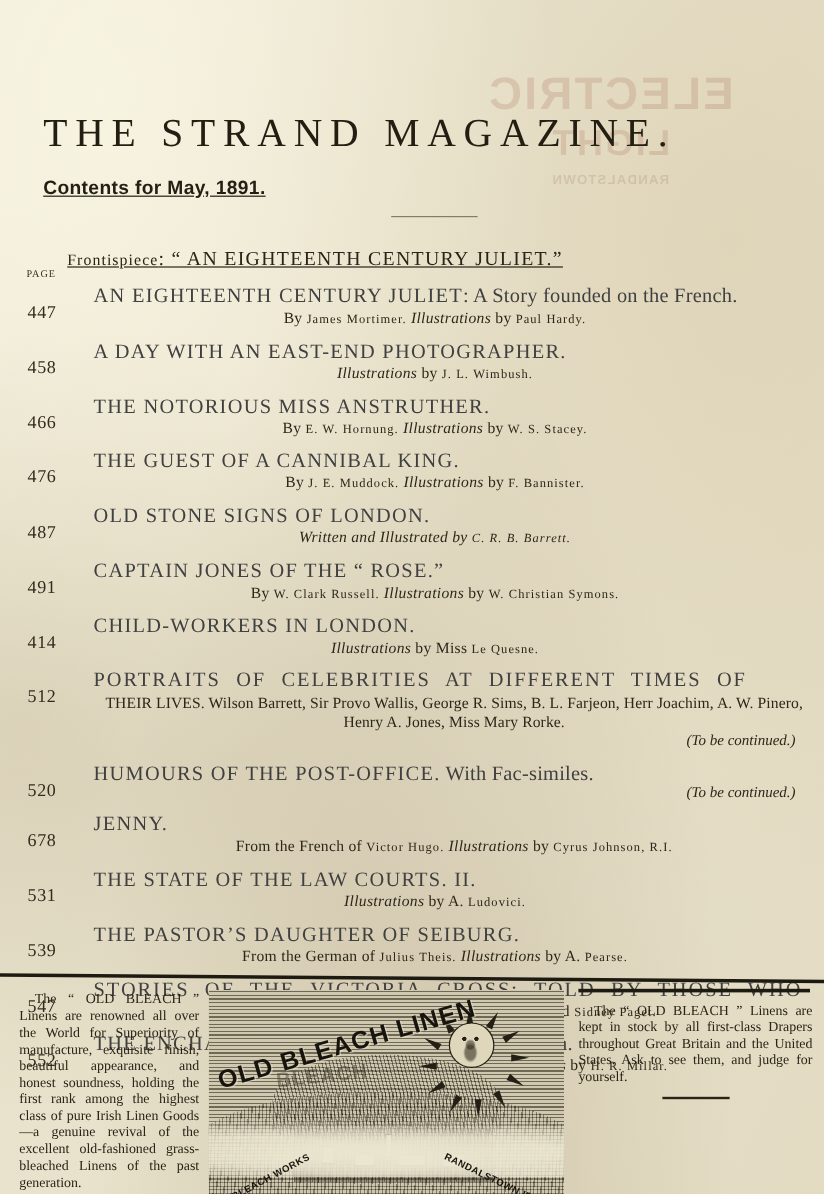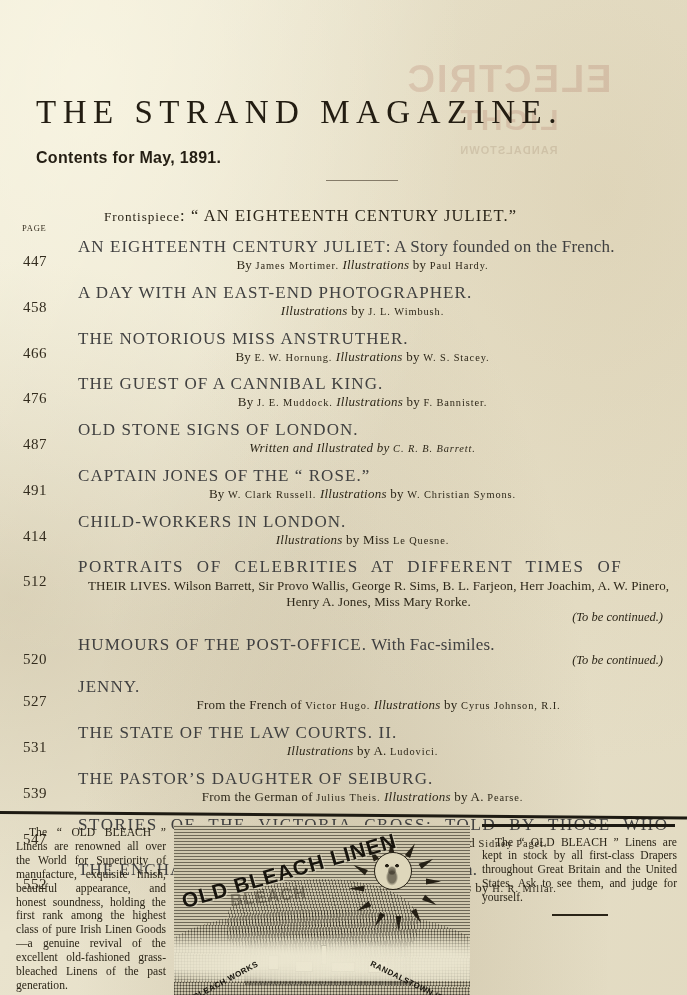--- a/index.html
+++ b/index.html
@@ -47,7 +47,7 @@
   }
   .contents-for{
     margin-top:20px;font-family:"Liberation Sans",sans-serif;
-    font-weight:bold;font-size:16px;letter-spacing:.3px;color:#241e13;
+    font-weight:bold;font-size:16px;letter-spacing:.3px;color:#241e13;text-decoration:underline;
   }
   .short-rule{
     width:72px;height:1px;background:#6b6150;opacity:.8;

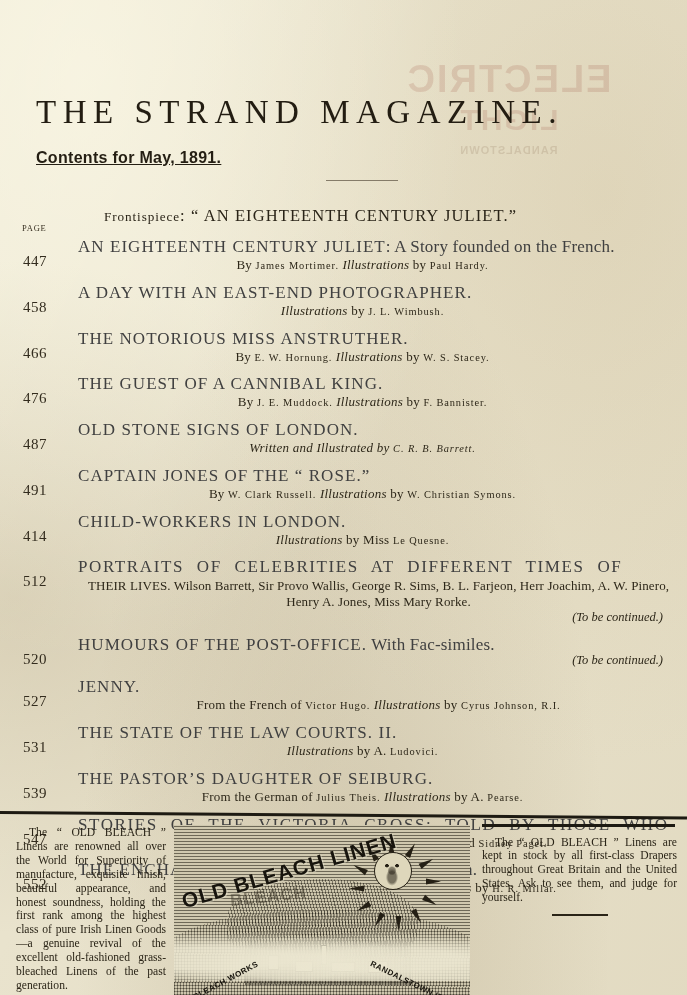--- a/index.html
+++ b/index.html
@@ -56,8 +56,8 @@
 
   
   .frontispiece{
-    margin-top:25px;padding-left:104px;
-    font-size:16.5px;letter-spacing:1.1px;color:#2a2418;white-space:nowrap;
+    margin-top:25px;padding-left:56px;
+    font-size:16.5px;letter-spacing:1.1px;color:#2a2418;white-space:nowrap;text-decoration:underline;
   }
   .sc{font-size:.80em;letter-spacing:.9px;}
 

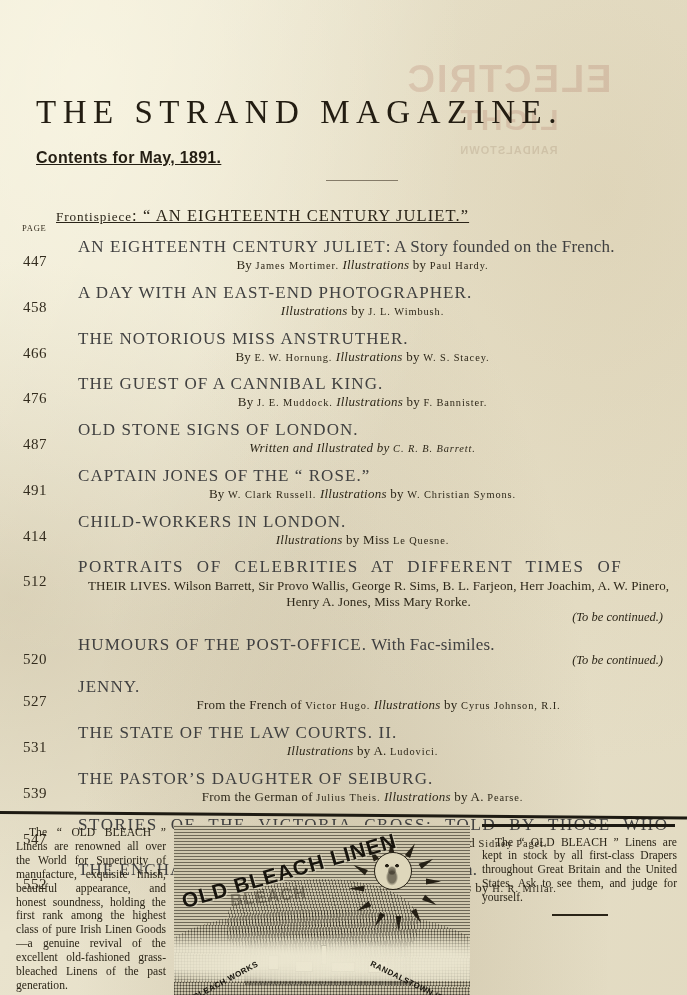--- a/index.html
+++ b/index.html
@@ -281,7 +281,7 @@
     </div>
 
     <div class="entry">
-      <div class="pg">527</div>
+      <div class="pg">678</div>
       <div class="ttl">JENNY.</div>
       <div class="sub c2"><span>From</span> <span>the</span> <span>French</span> <span>of</span> <span class="sc">Victor</span> <span class="sc">Hugo.</span>   <span class="it">Illustrations</span> <span>by</span> <span class="sc">Cyrus</span> <span class="sc">Johnson,</span> <span class="sc">R.I.</span></div>
     </div>

